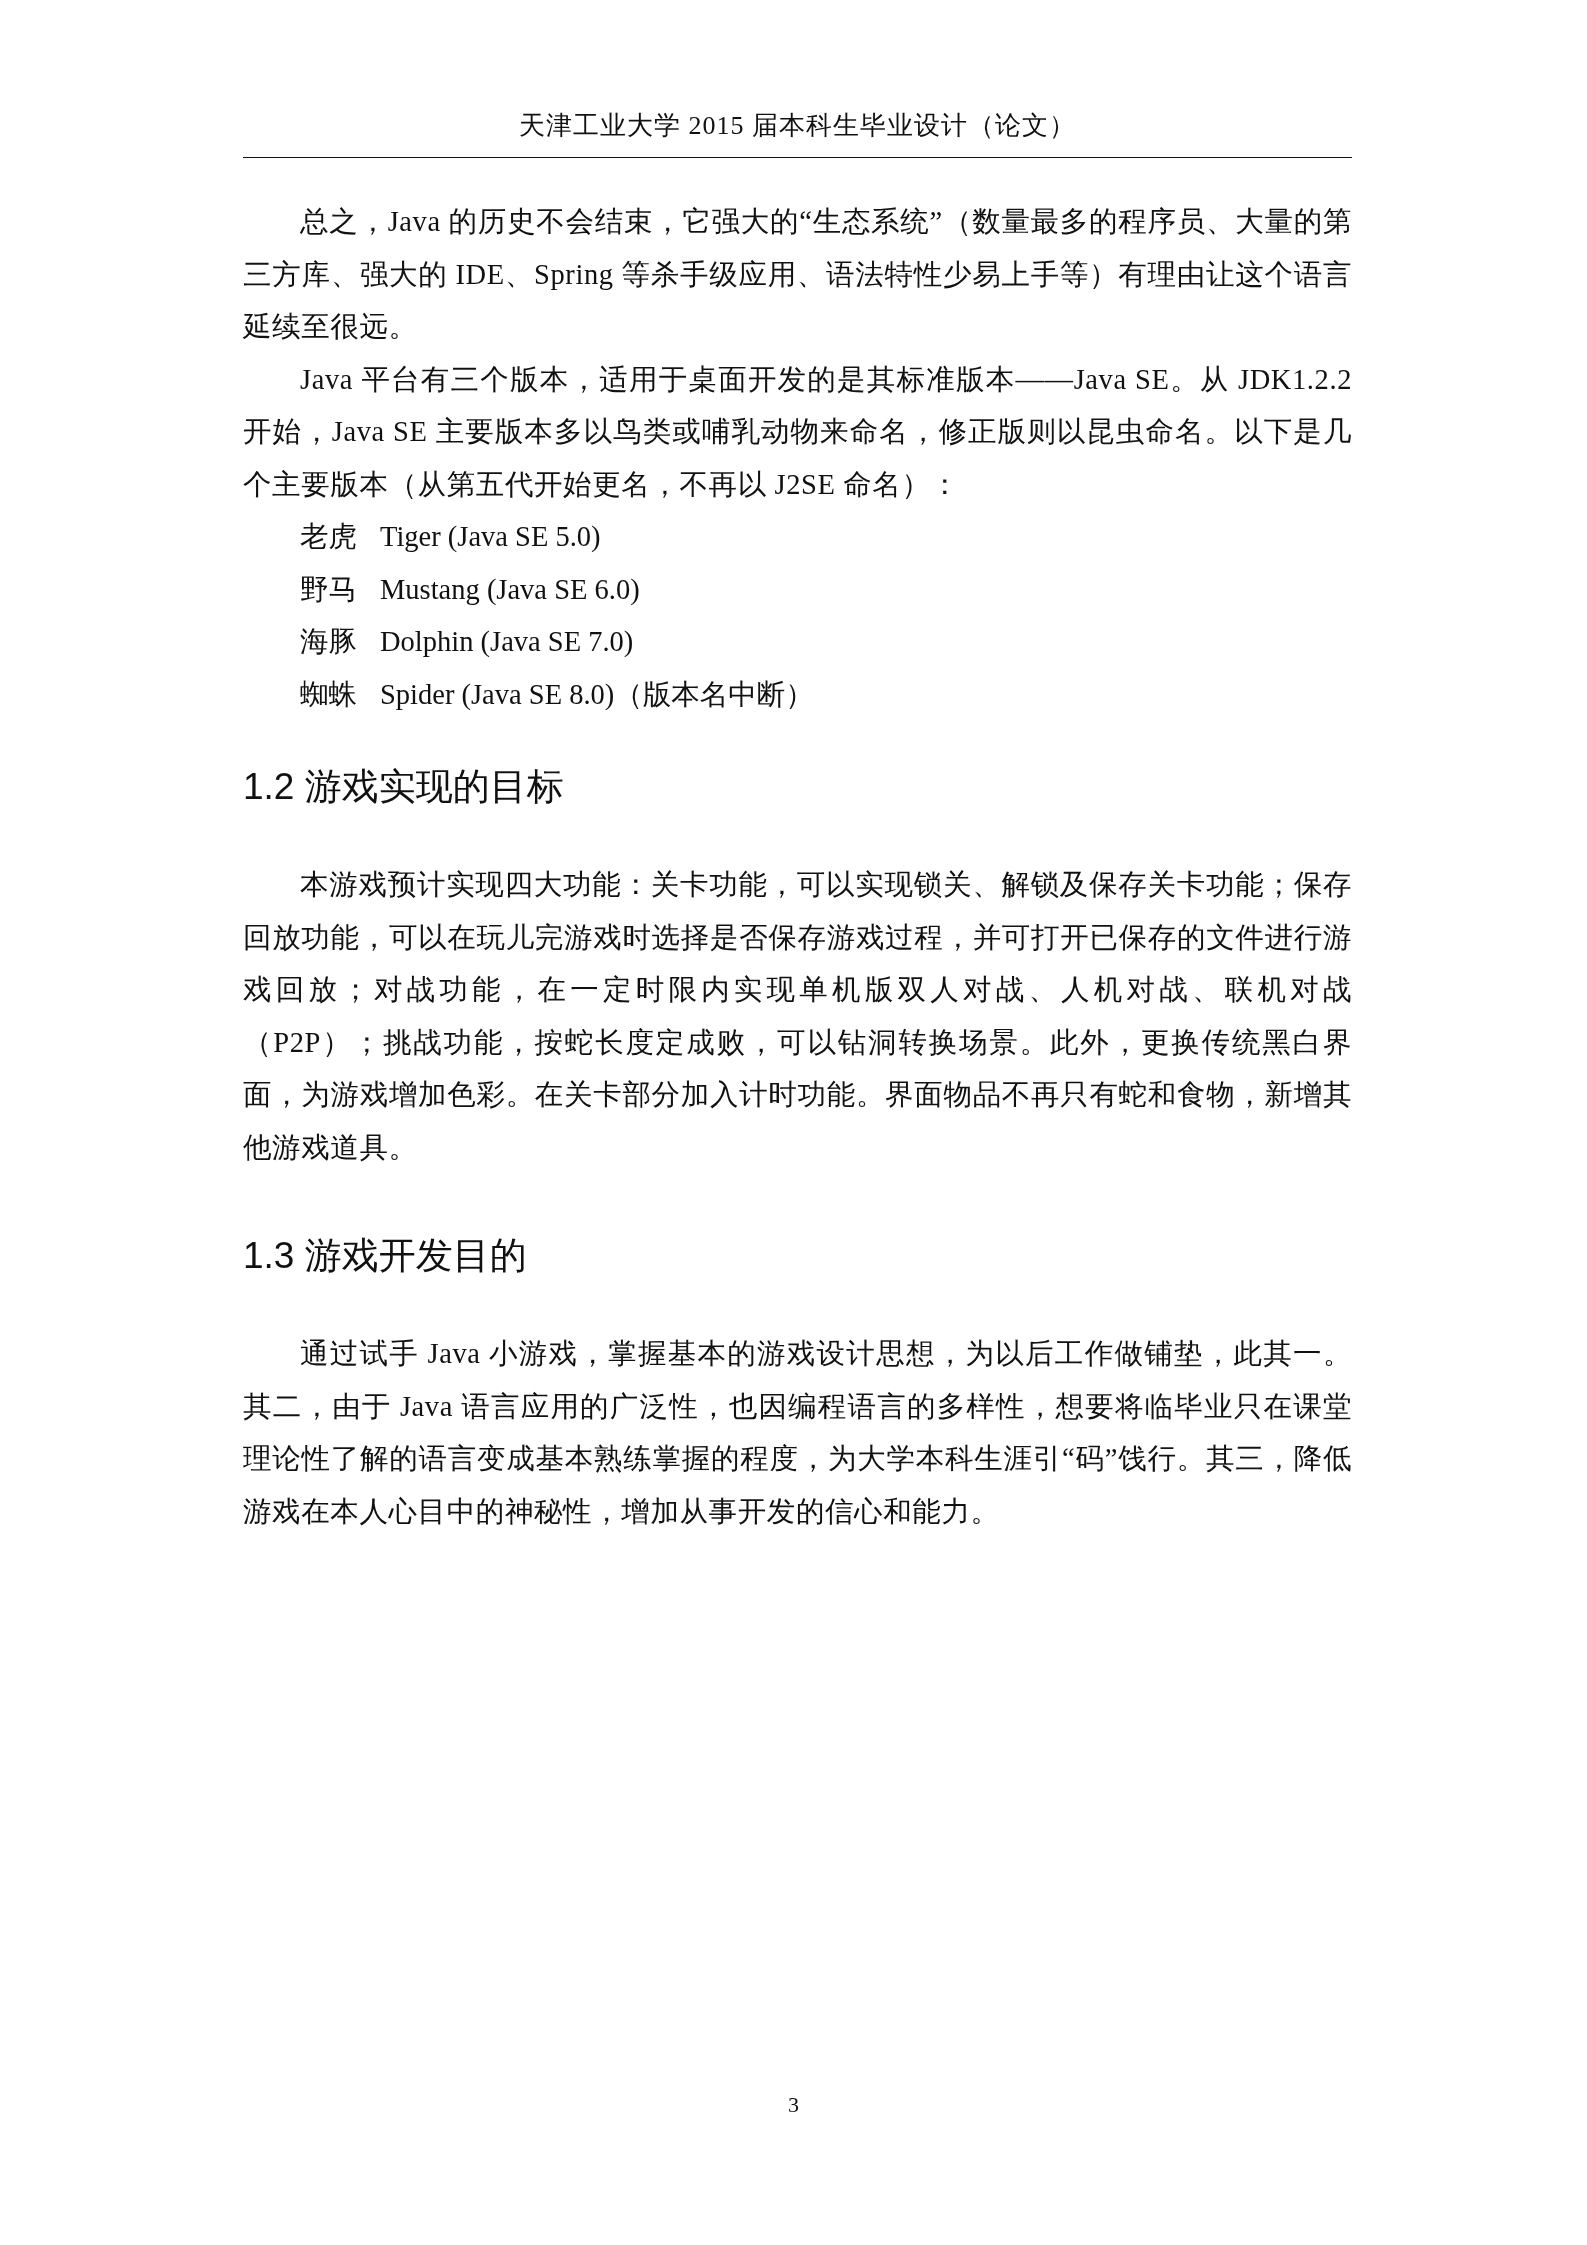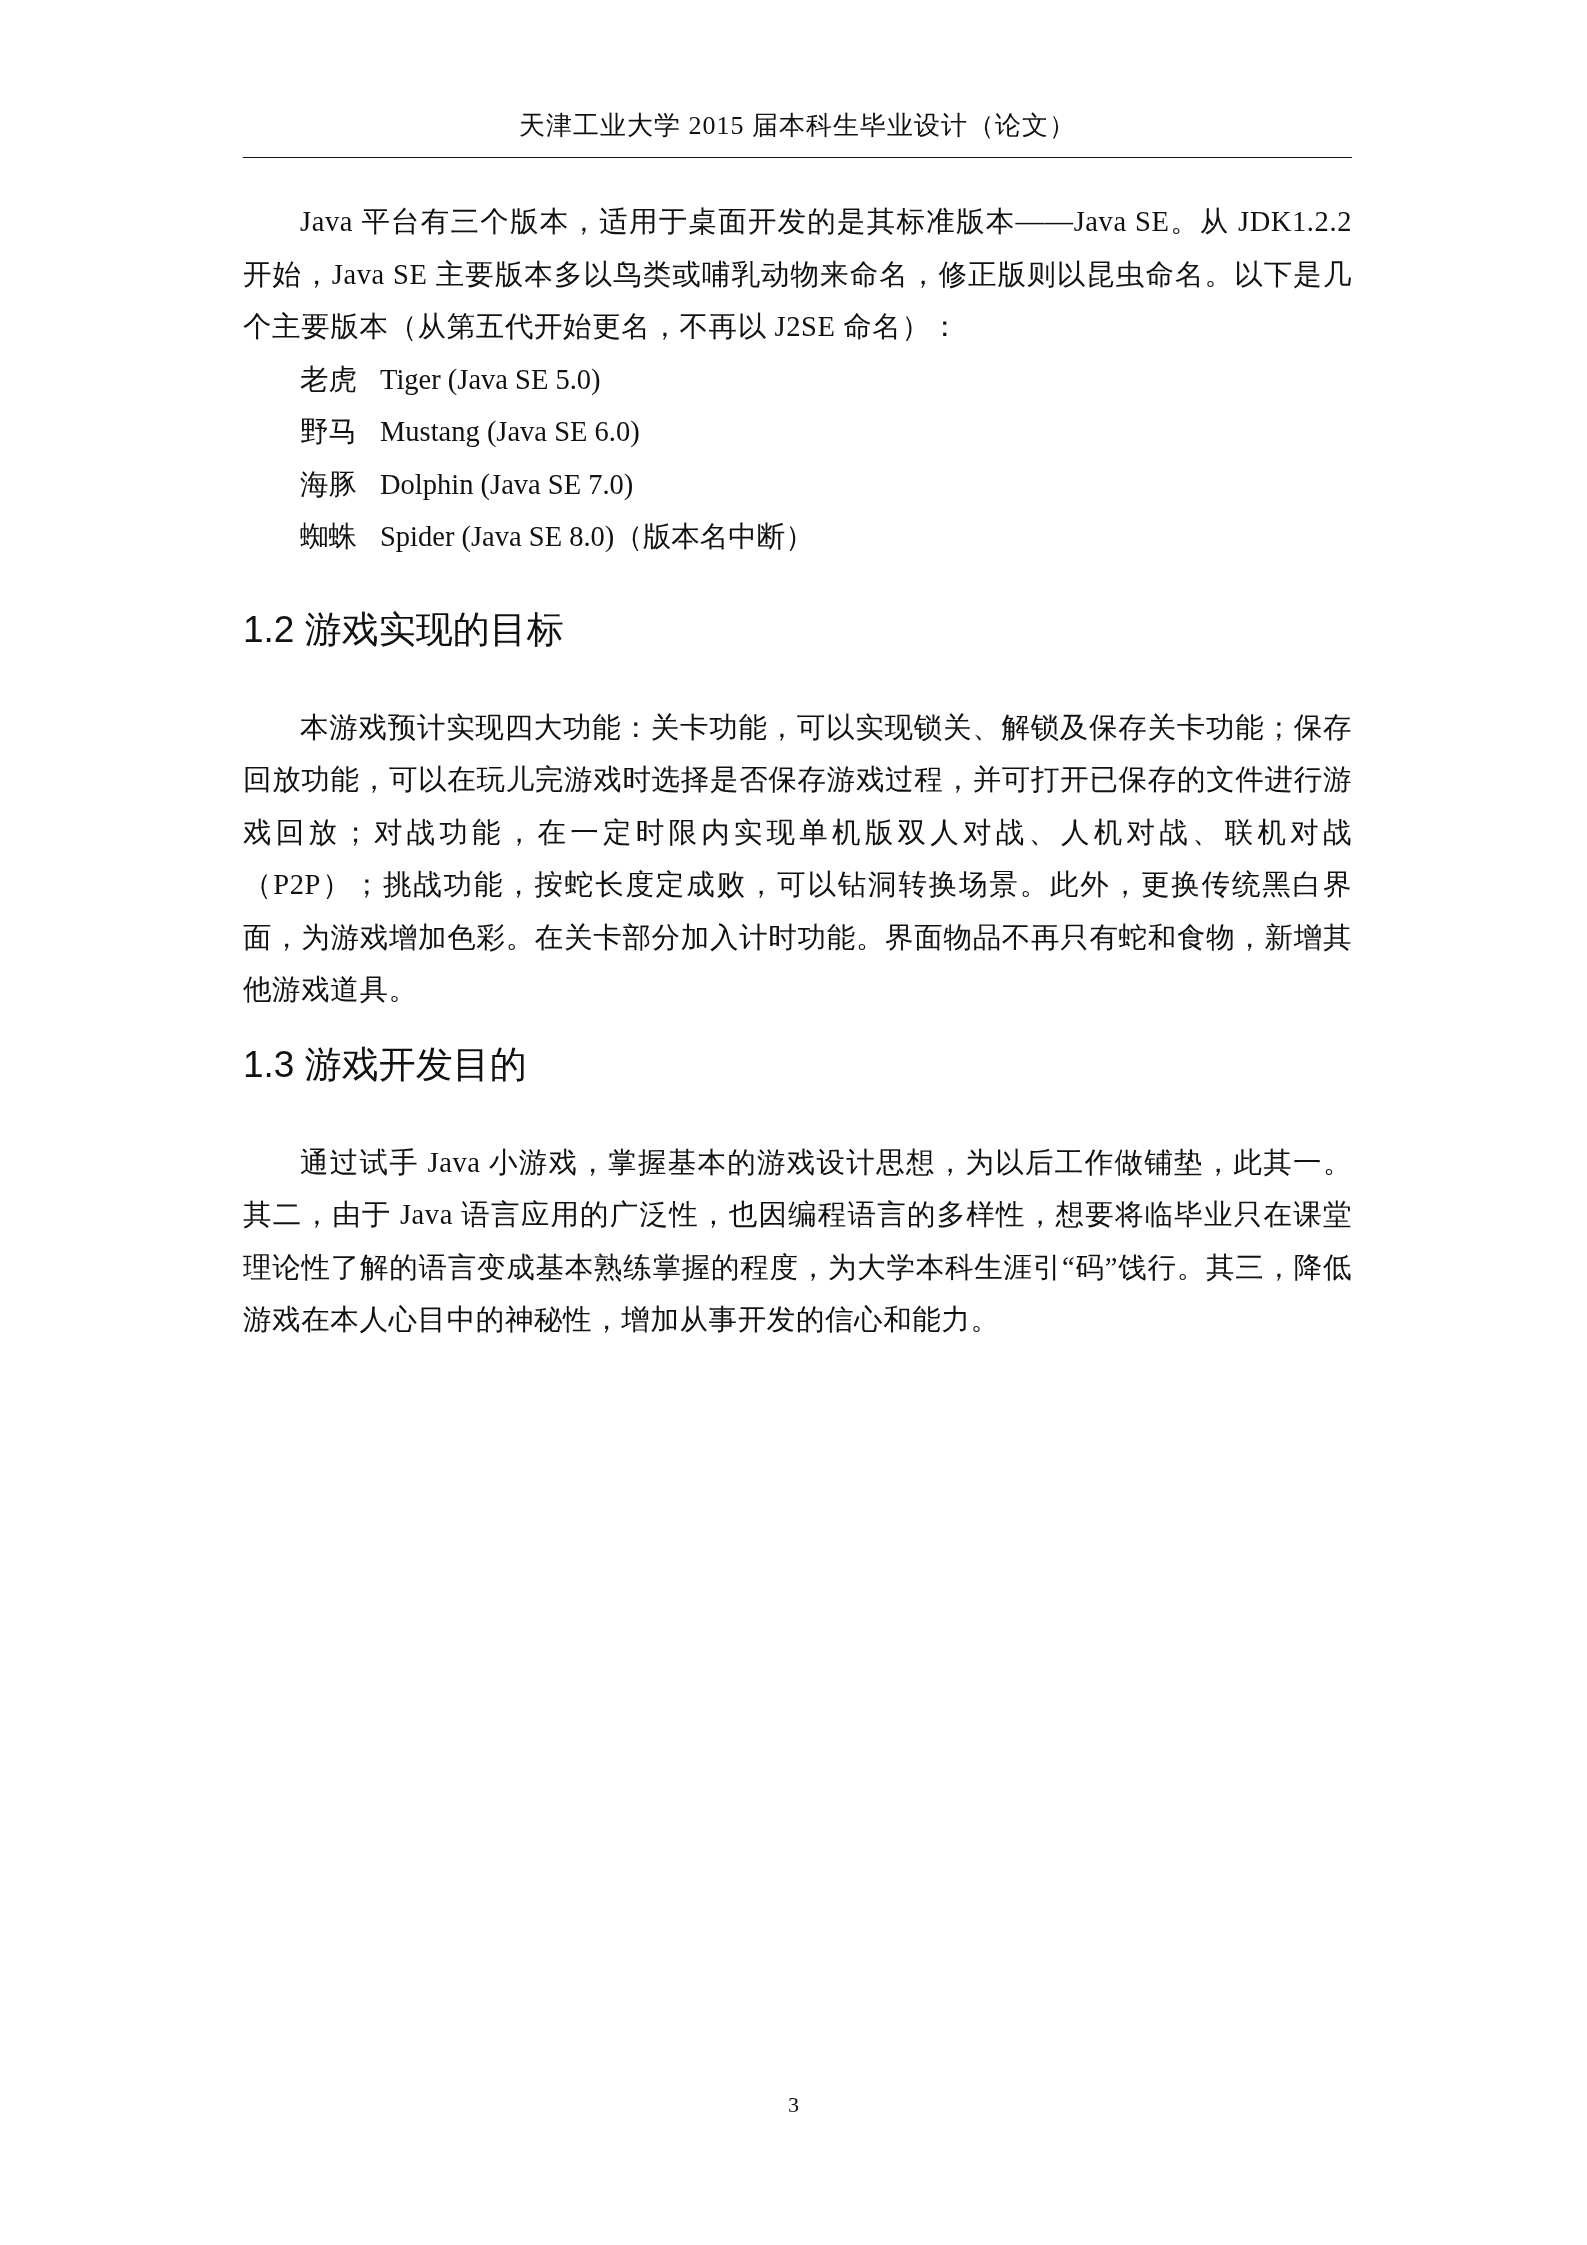--- a/index.html
+++ b/index.html
@@ -28,6 +28,7 @@
   <div class="header-rule"></div>
 
   <div class="content">
+    <p class="para">总之，Java 的历史不会结束，它强大的“生态系统”（数量最多的程序员、大量的第三方库、强大的 IDE、Spring 等杀手级应用、语法特性少易上手等）有理由让这个语言延续至很远。</p>
     <p class="para">Java 平台有三个版本，适用于桌面开发的是其标准版本——Java SE。从 JDK1.2.2 开始，Java SE 主要版本多以鸟类或哺乳动物来命名，修正版则以昆虫命名。以下是几个主要版本（从第五代开始更名，不再以 J2SE 命名）：</p>
 
     <div>

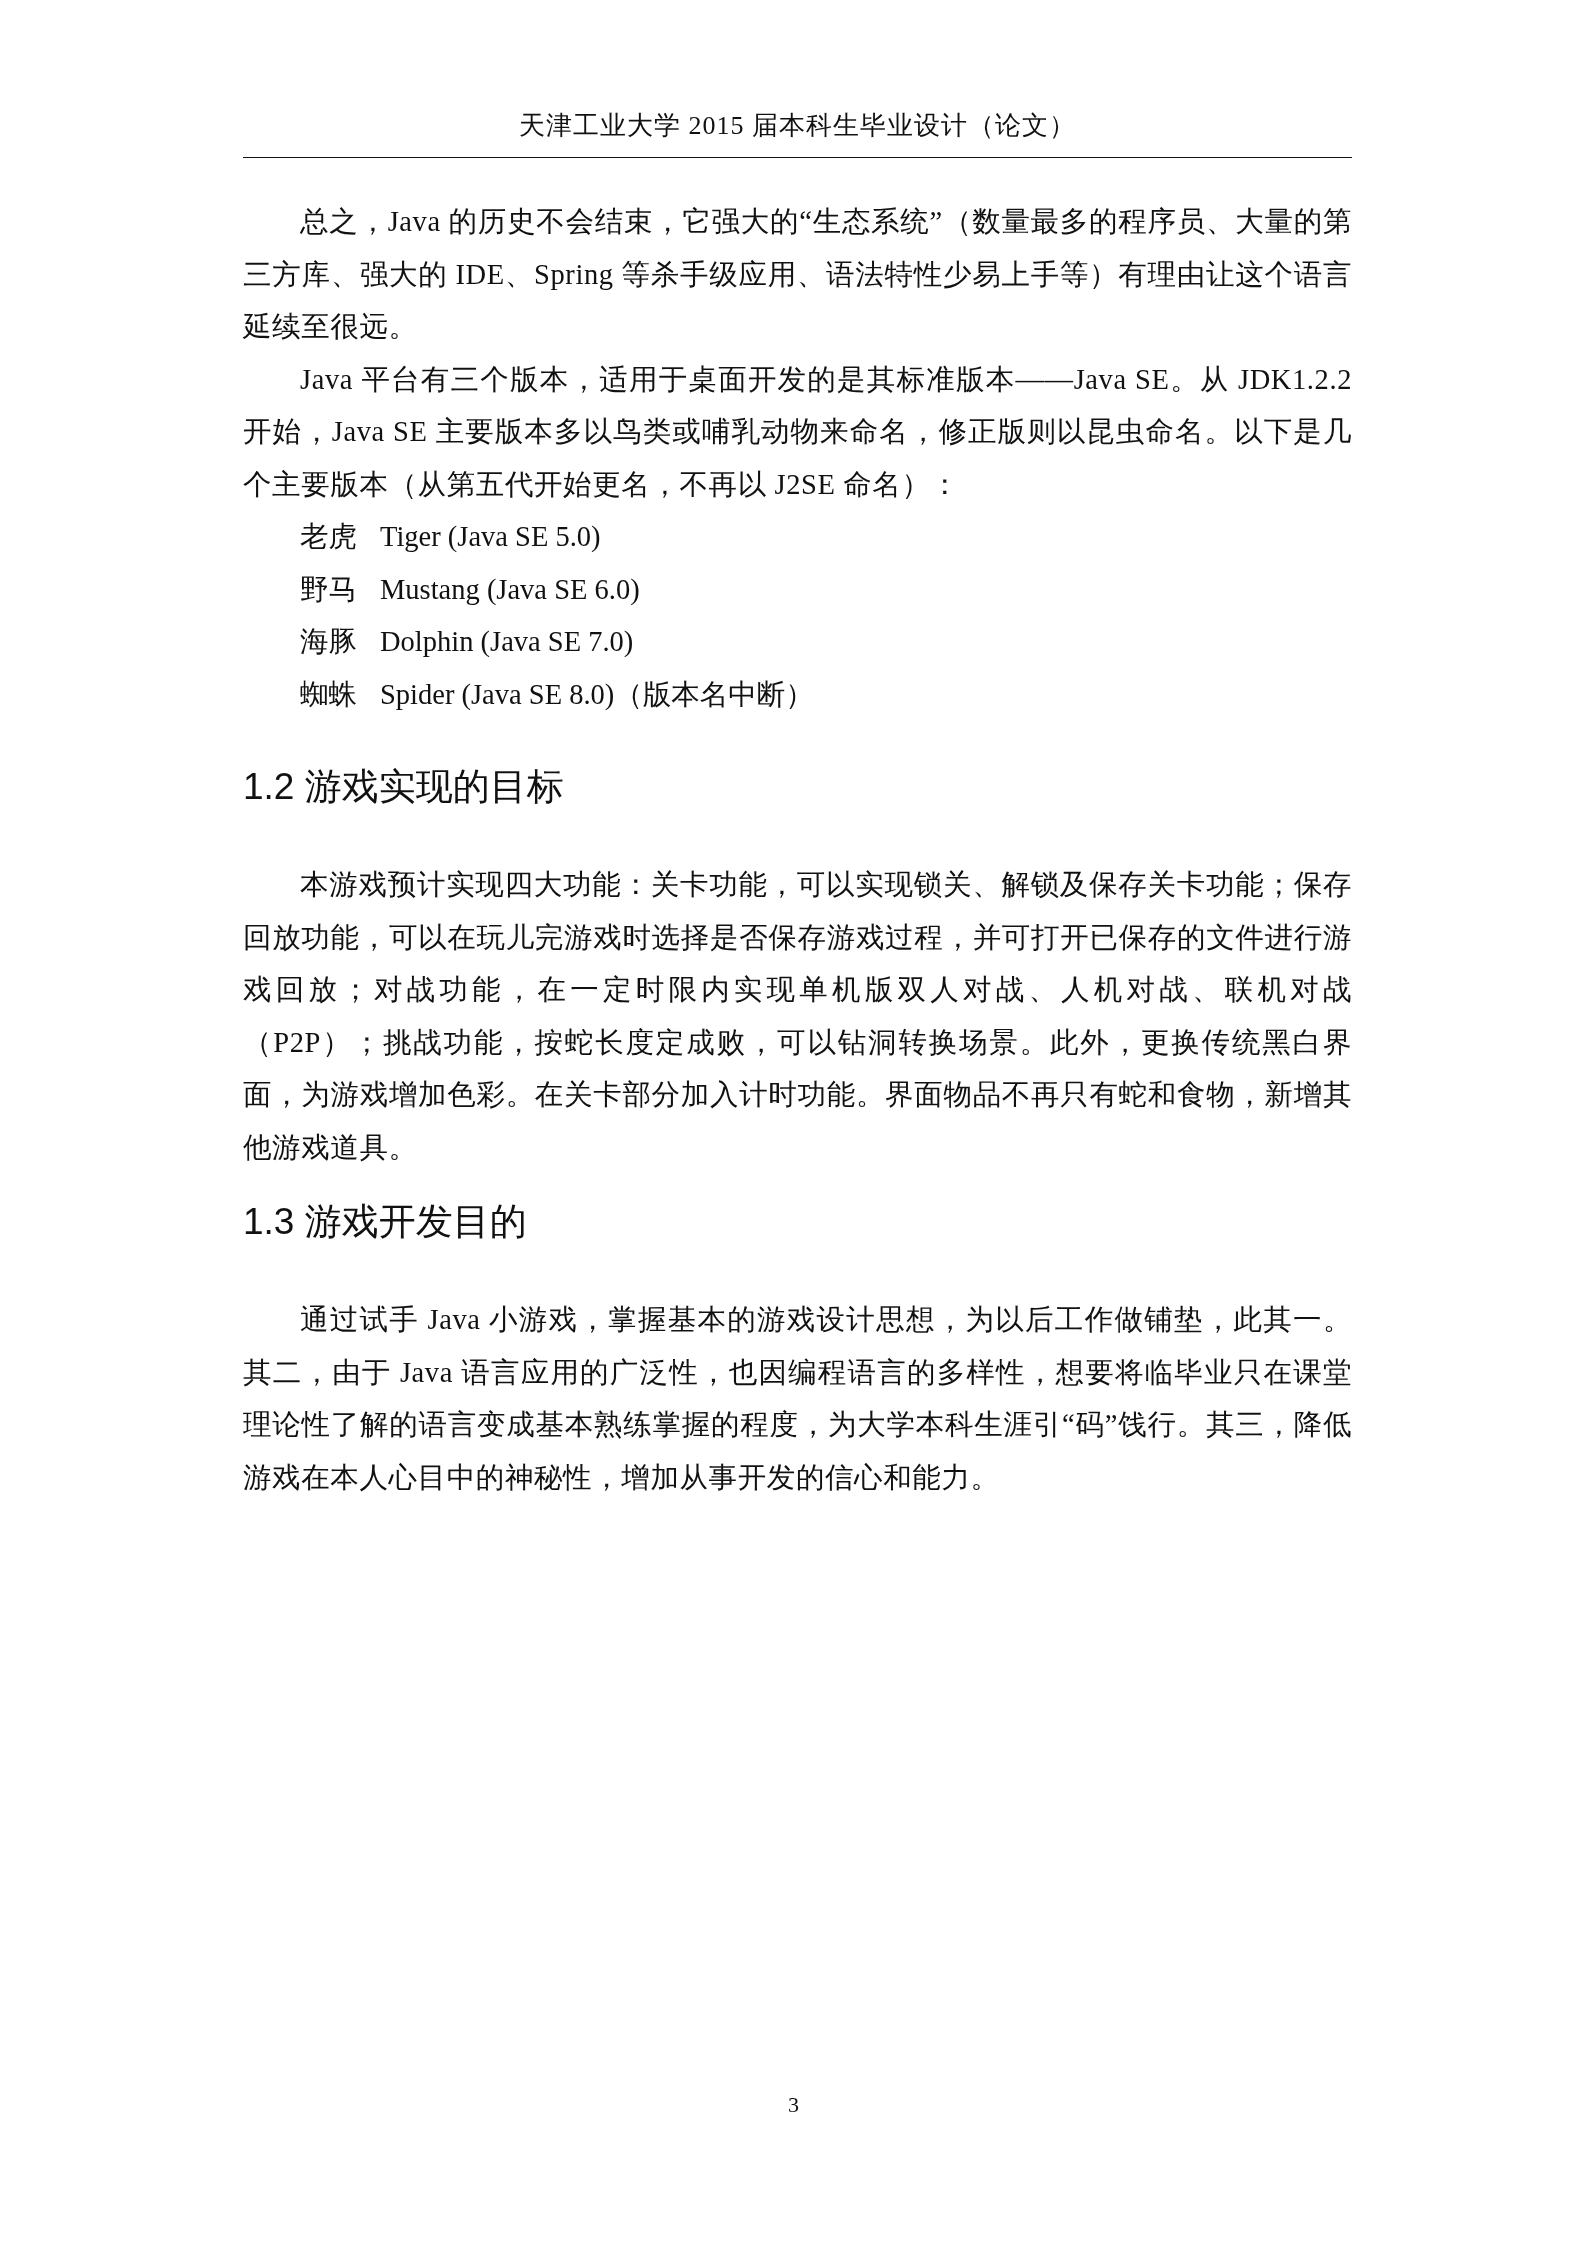--- a/index.html
+++ b/index.html
@@ -41,7 +41,7 @@
     <h2 class="section-heading" style="margin-top:46px;">1.2  游戏实现的目标</h2>
     <p class="para" style="margin-top:52px;">本游戏预计实现四大功能：关卡功能，可以实现锁关、解锁及保存关卡功能；保存回放功能，可以在玩儿完游戏时选择是否保存游戏过程，并可打开已保存的文件进行游戏回放；对战功能，在一定时限内实现单机版双人对战、人机对战、联机对战（P2P）；挑战功能，按蛇长度定成败，可以钻洞转换场景。此外，更换传统黑白界面，为游戏增加色彩。在关卡部分加入计时功能。界面物品不再只有蛇和食物，新增其他游戏道具。</p>
 
-    <h2 class="section-heading" style="margin-top:28px;">1.3  游戏开发目的</h2>
+    <h2 class="section-heading" style="margin-top:62px;">1.3  游戏开发目的</h2>
     <p class="para" style="margin-top:52px;">通过试手 Java 小游戏，掌握基本的游戏设计思想，为以后工作做铺垫，此其一。其二，由于 Java 语言应用的广泛性，也因编程语言的多样性，想要将临毕业只在课堂理论性了解的语言变成基本熟练掌握的程度，为大学本科生涯引“码”饯行。其三，降低游戏在本人心目中的神秘性，增加从事开发的信心和能力。</p>
   </div>
 

